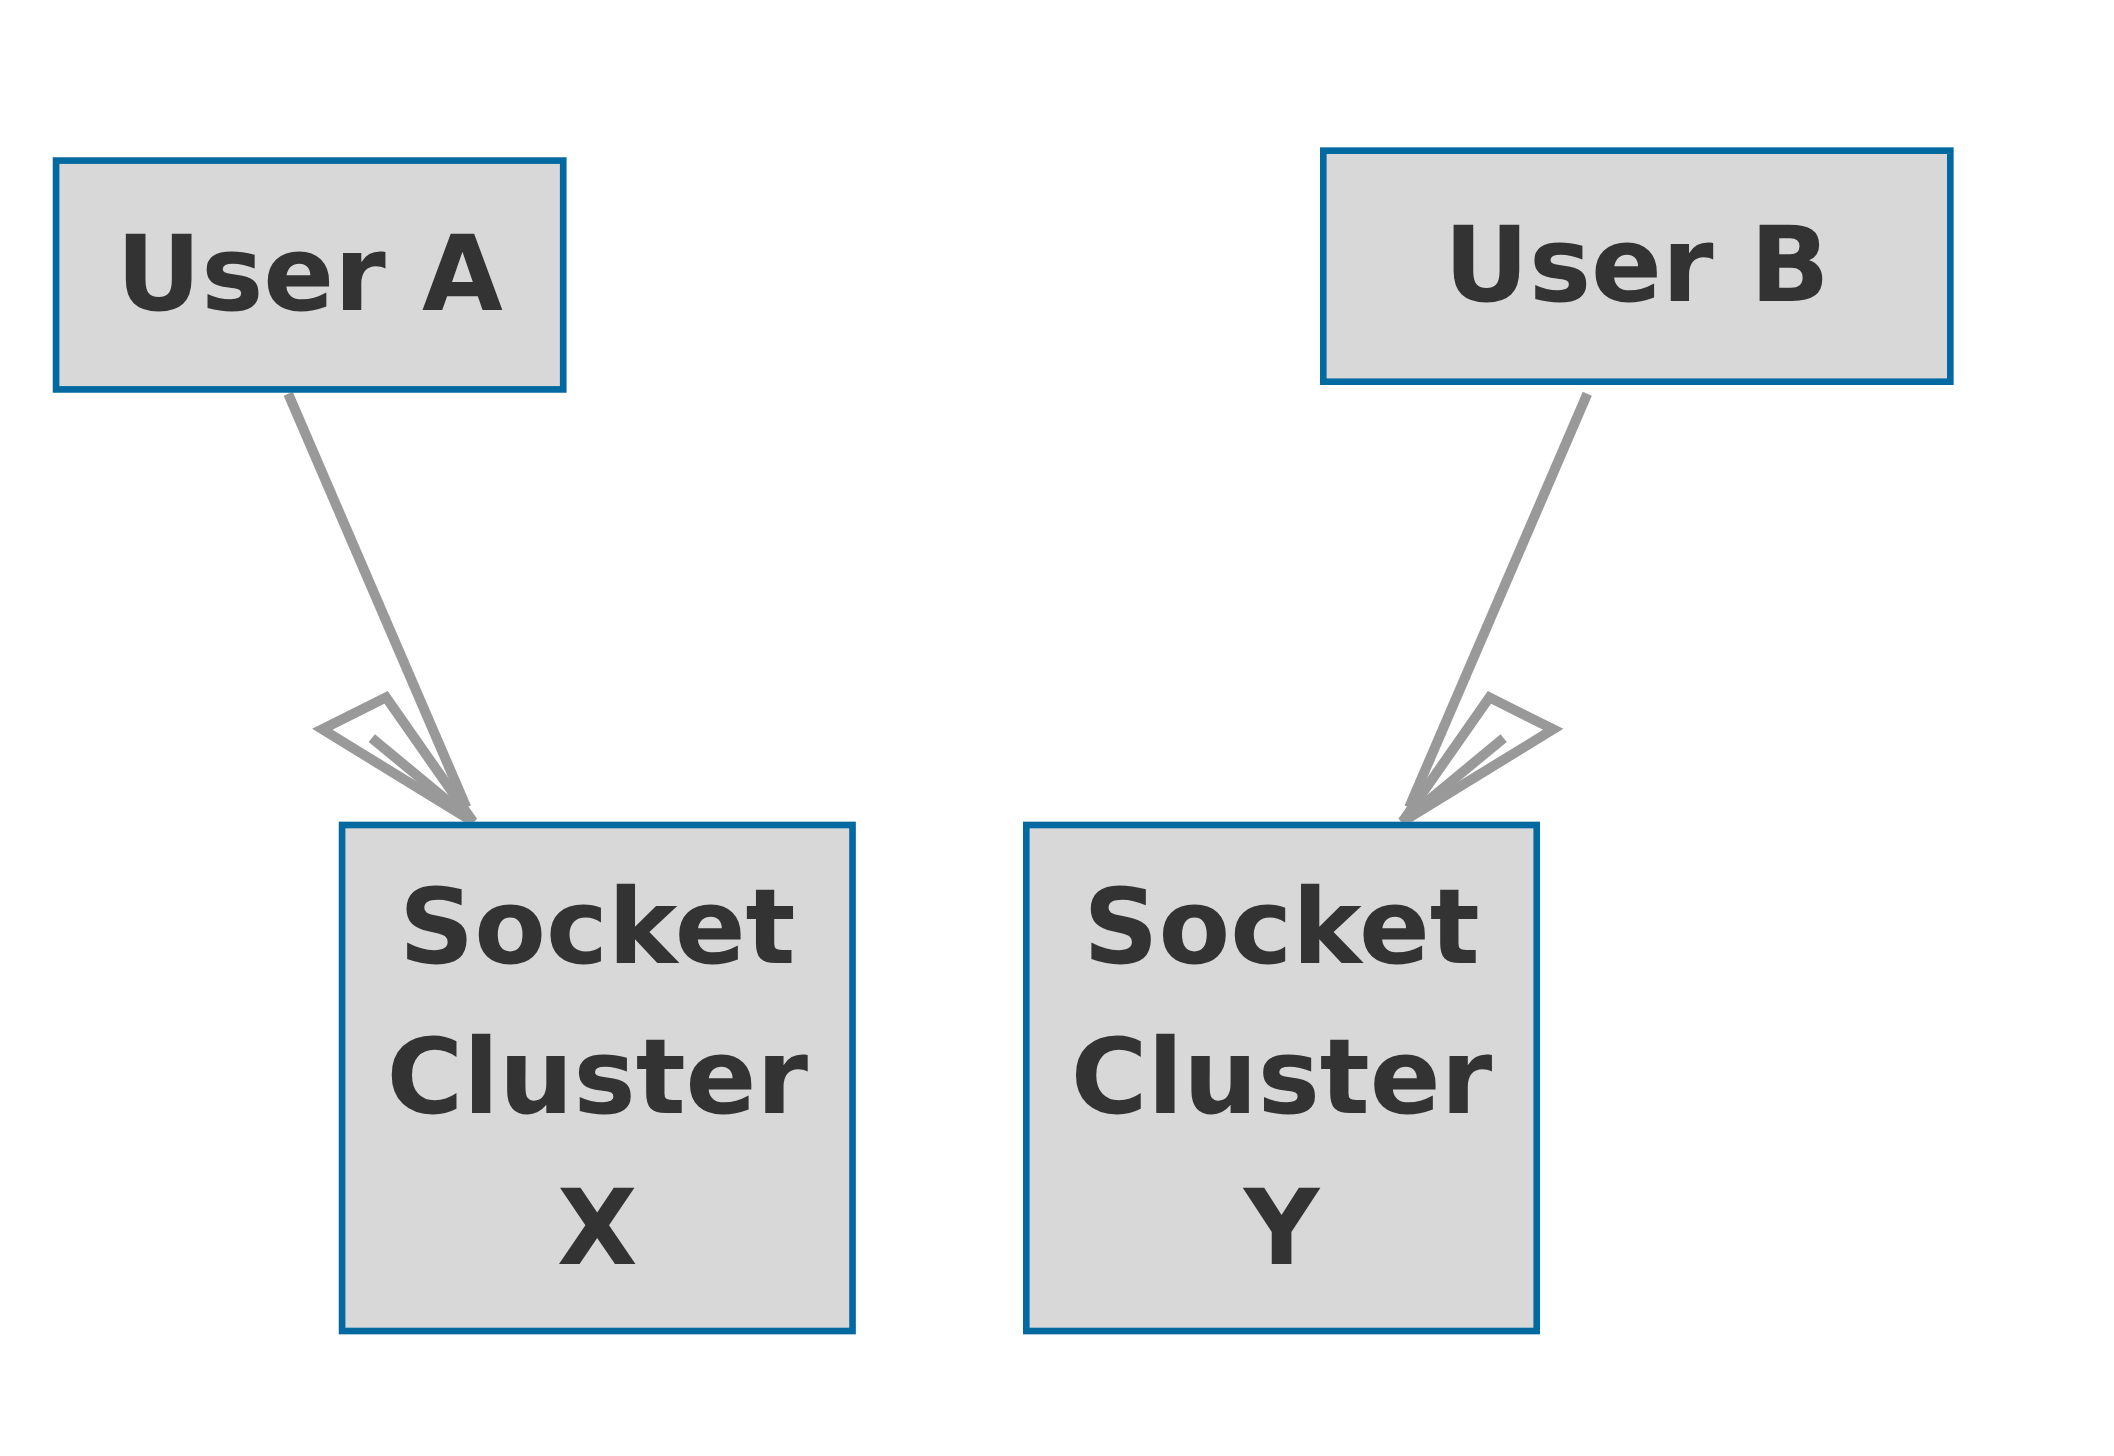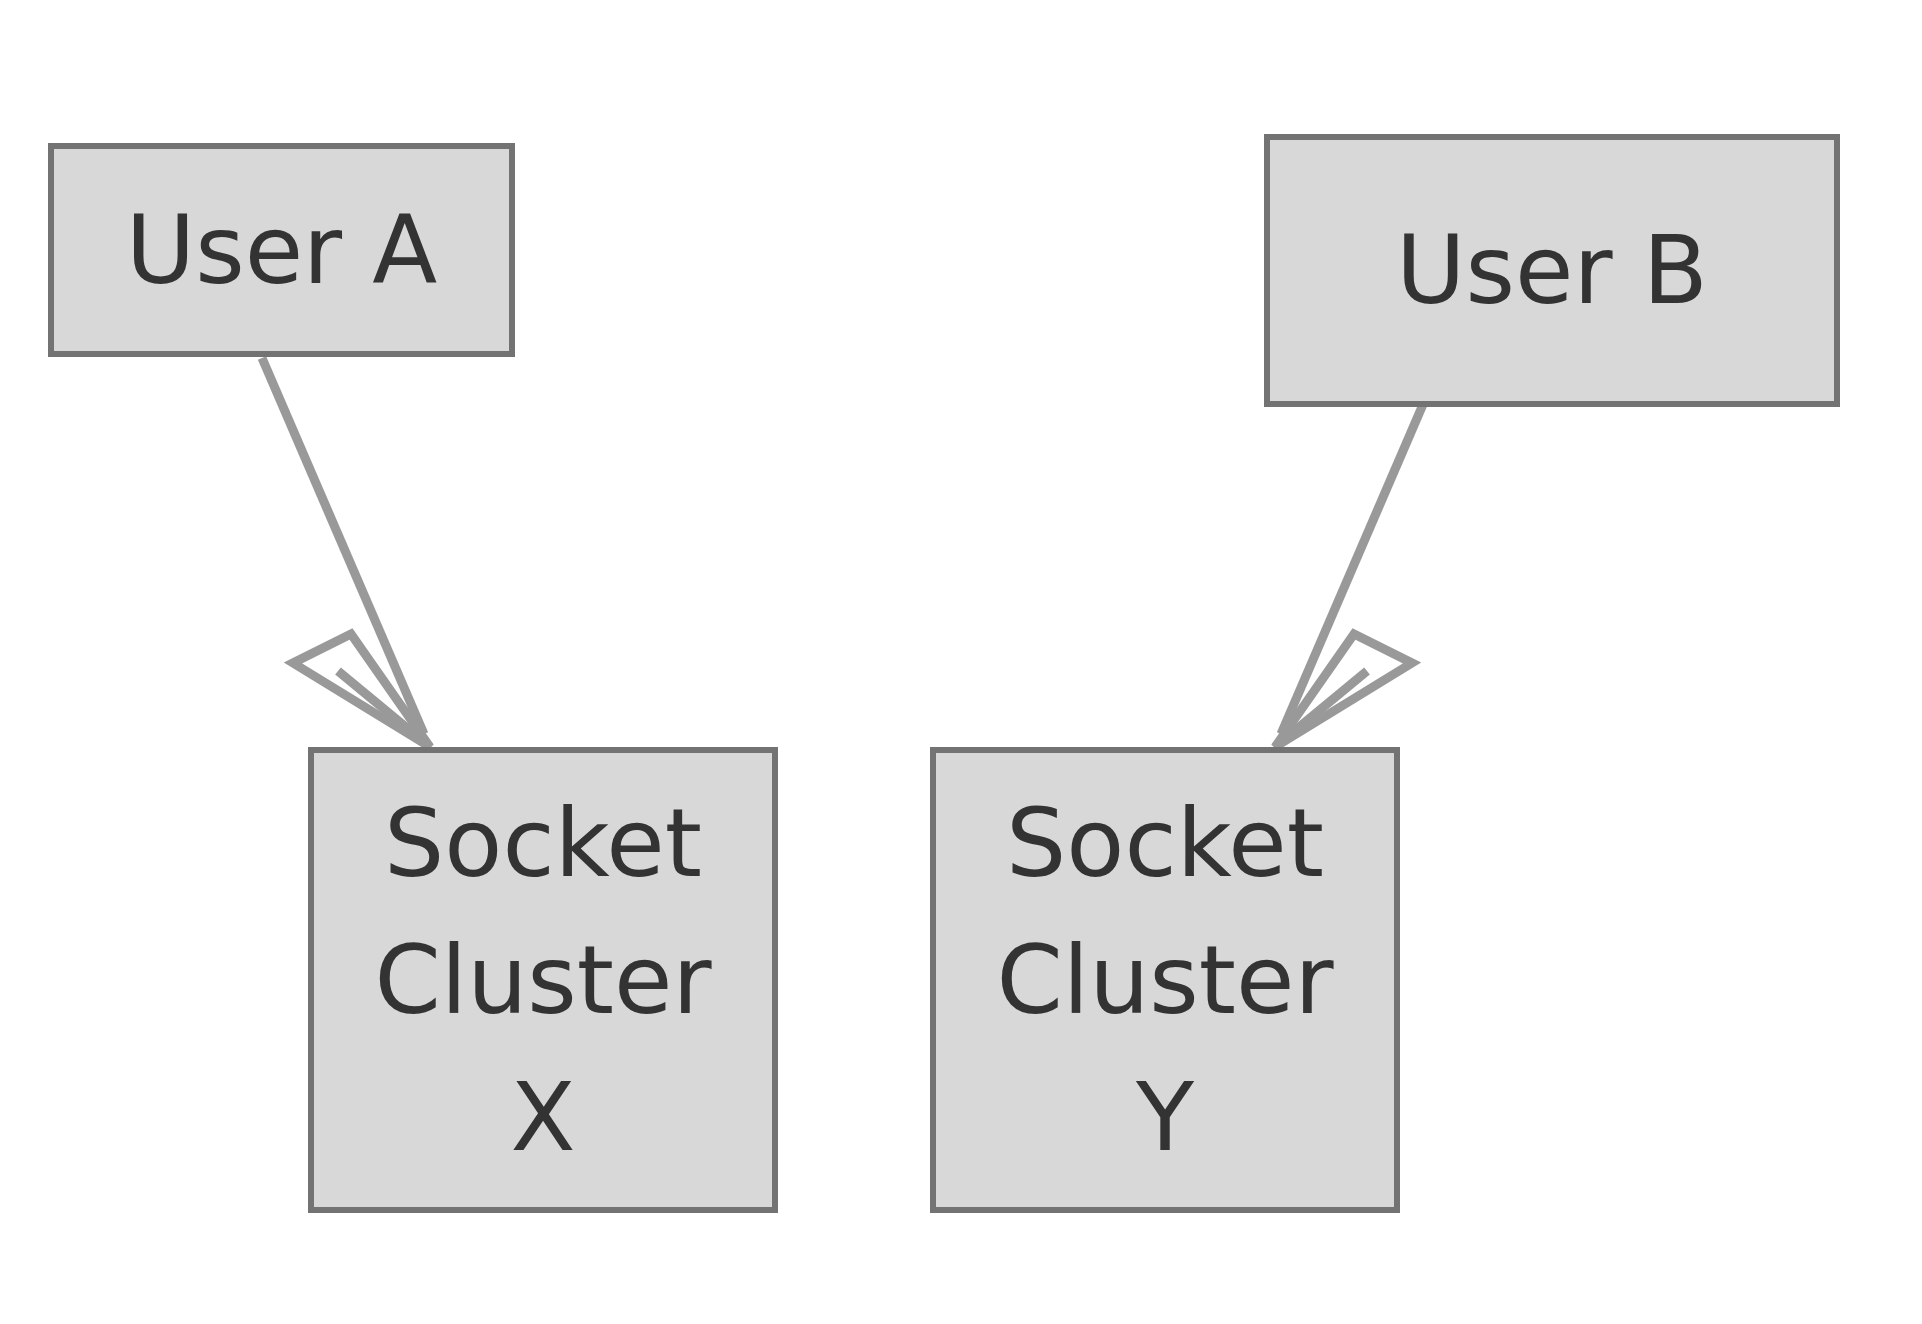--- a/index.html
+++ b/index.html
@@ -31,7 +31,7 @@
     position: absolute;
     box-sizing: border-box;
     background: #d8d8d8;
-    border: 6px solid #737373;
+    border: 6px solid #0369a1;
     display: flex;
     flex-direction: column;
     align-items: center;
@@ -39,7 +39,7 @@
     color: #333333;
     font-size: 95px;
     line-height: 137px;
-    font-weight: 400;
+    font-weight: 700;
     letter-spacing: 0px;
     white-space: nowrap;
     user-select: none;

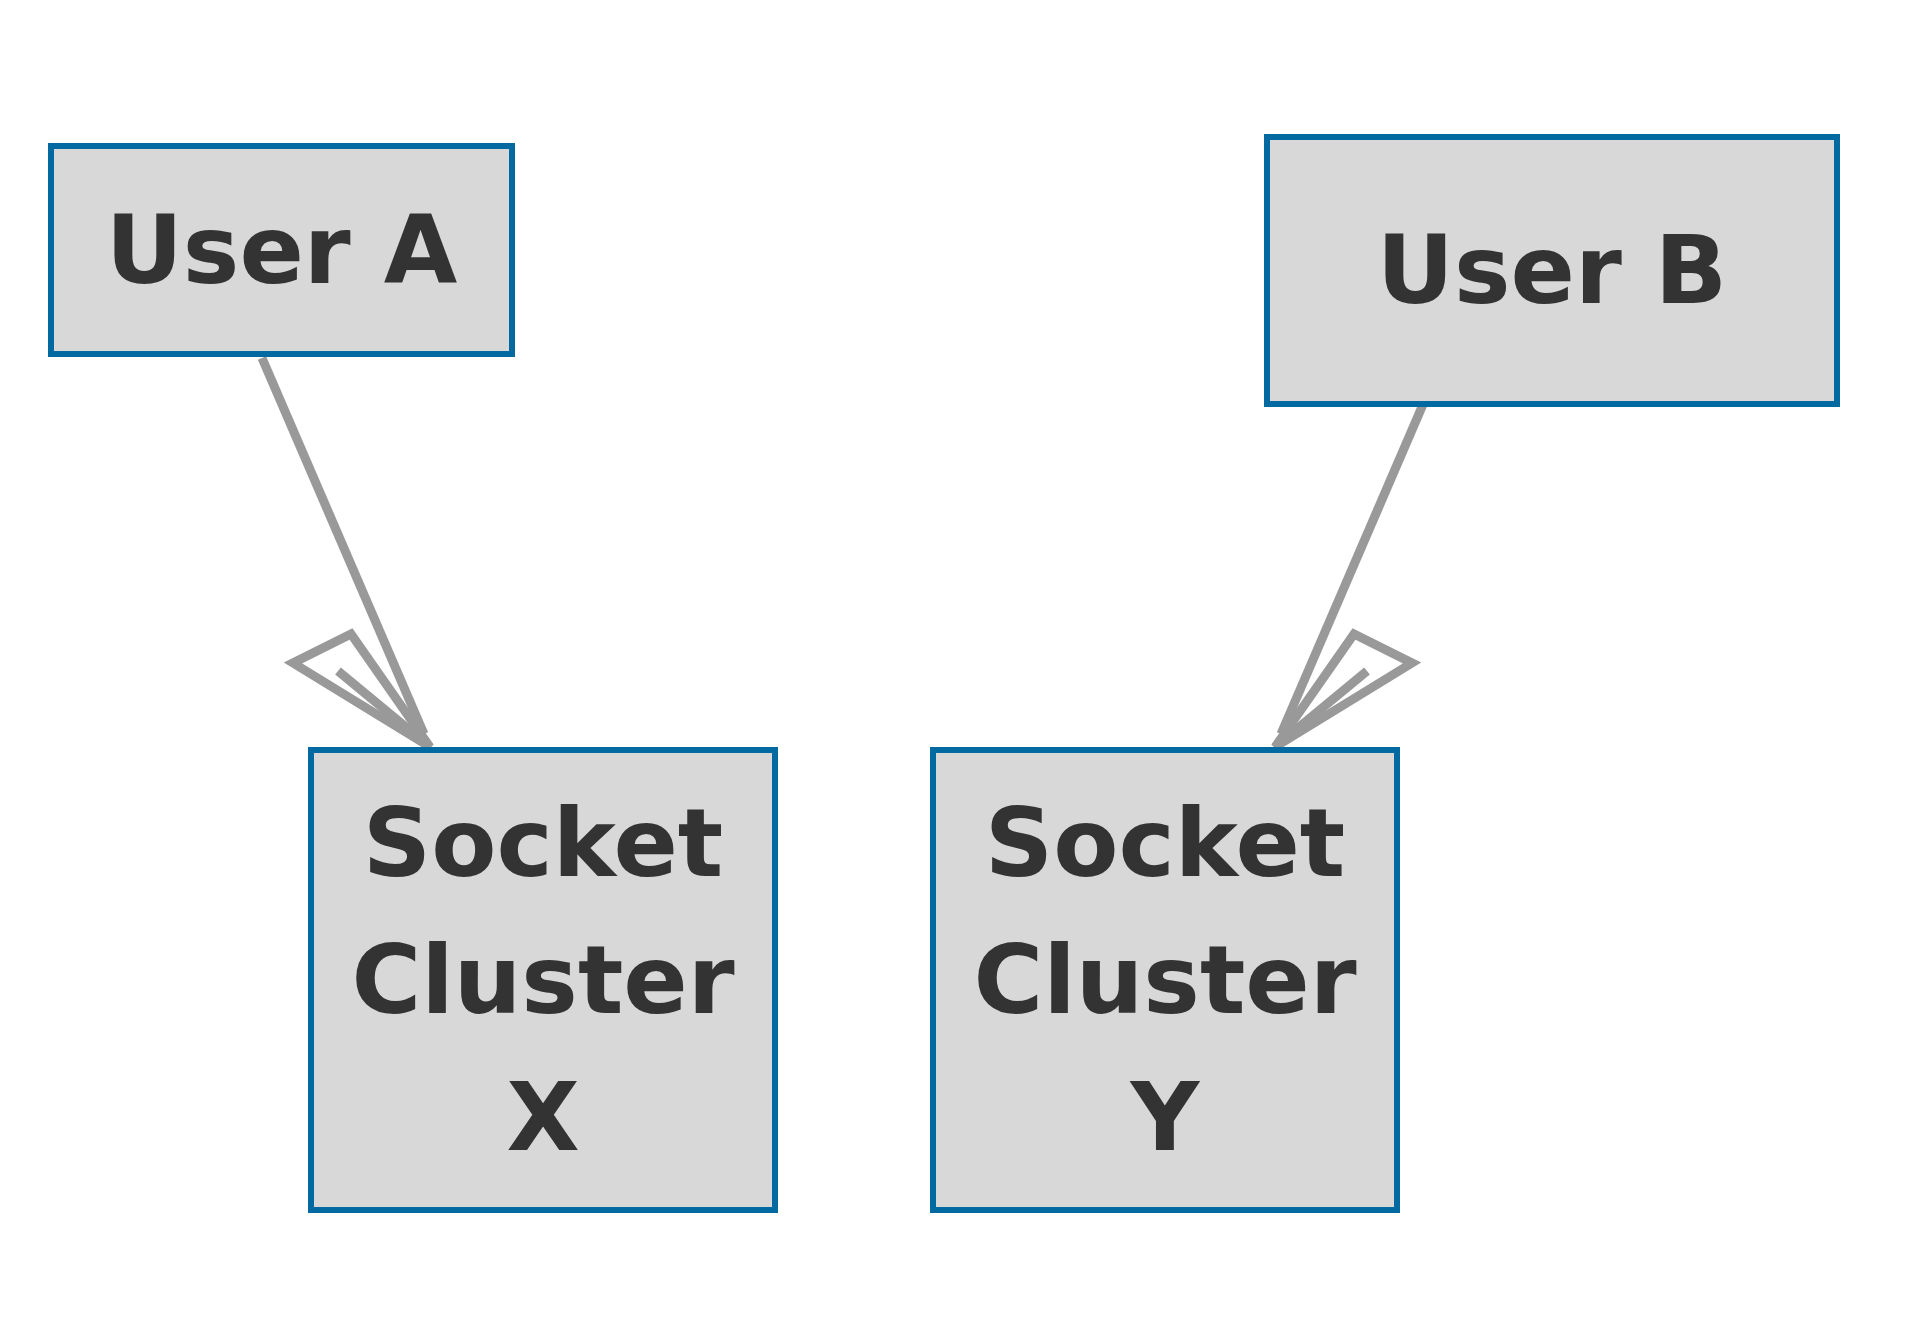--- a/index.html
+++ b/index.html
@@ -55,10 +55,10 @@
     height: 214px;
   }
   #node-user-b {
-    left: 1264px;
+    left: 1200px;
     top: 134px;
     width: 576px;
-    height: 273px;
+    height: 216px;
   }
   #node-socket-cluster-x {
     left: 308px;

